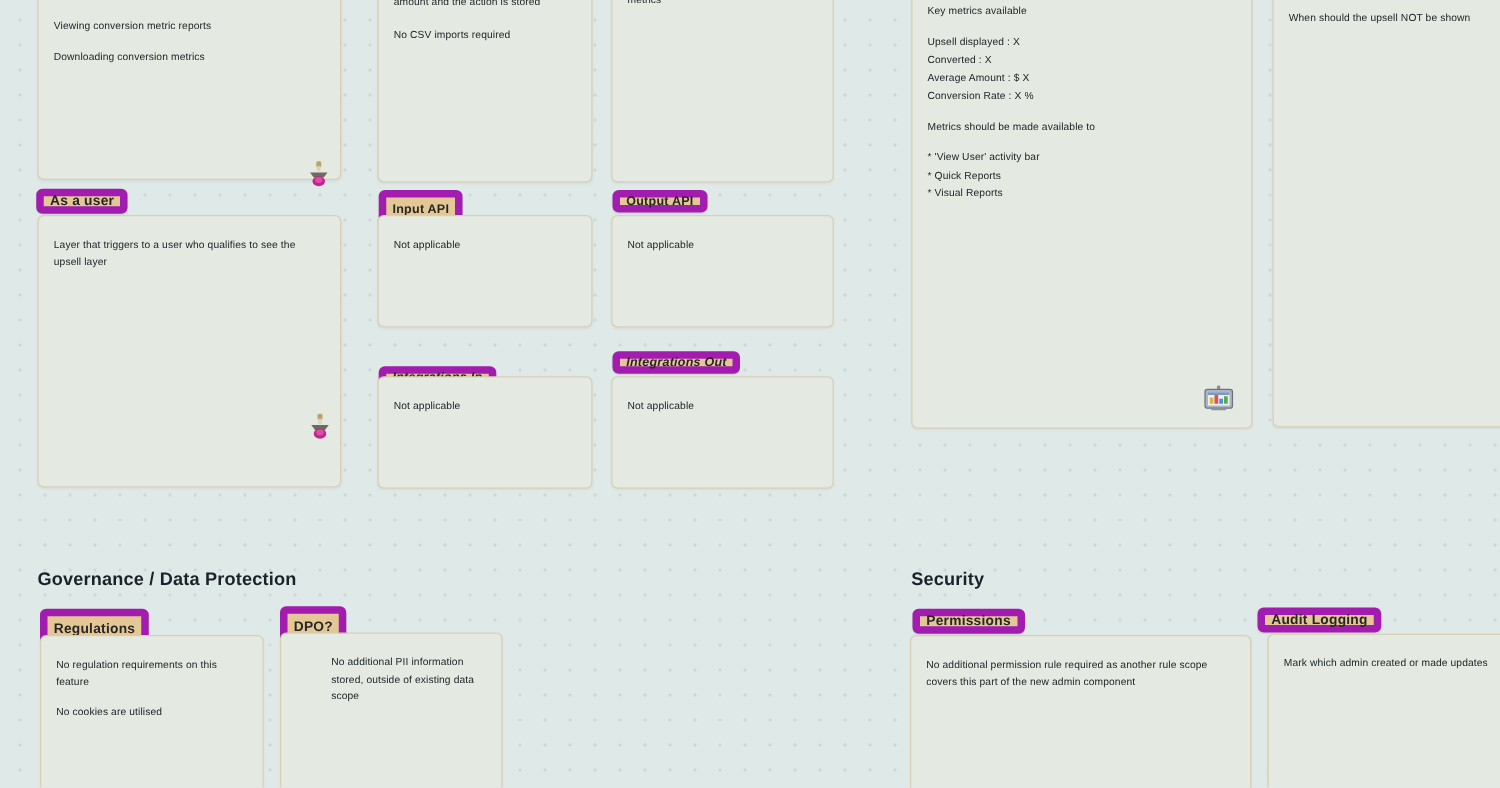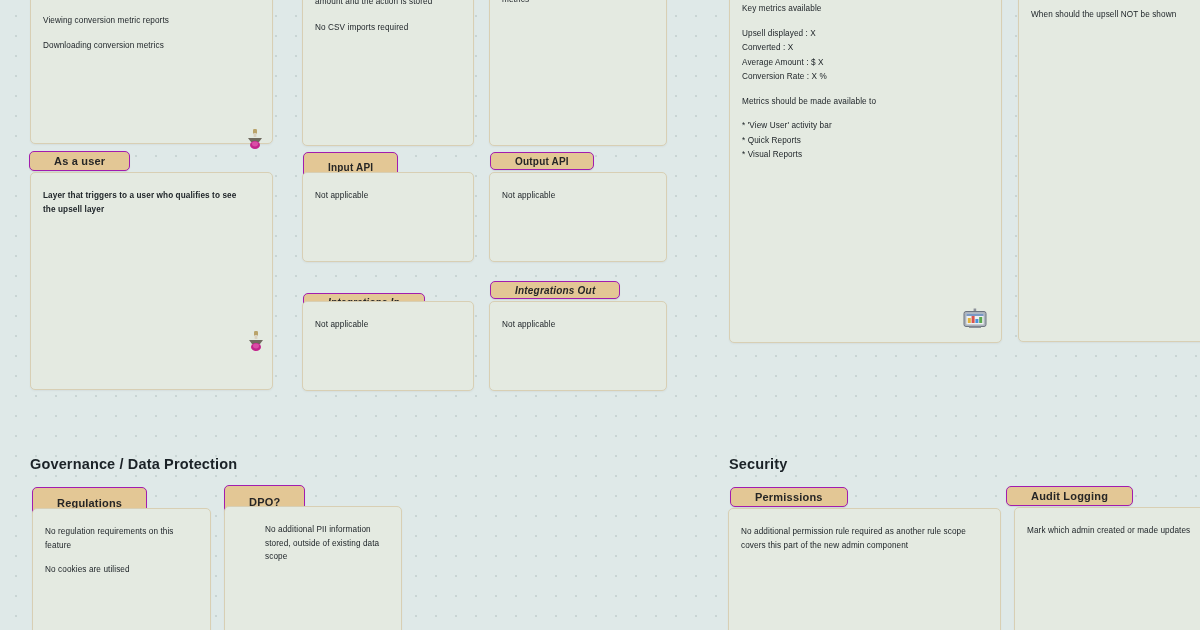--- a/index.html
+++ b/index.html
@@ -42,11 +42,11 @@
   .pill{
     position:absolute;
     background:#e3c795;
-    border:1px solid #a21caf;
+    border:6px solid #a21caf;
     border-radius:5px;
     box-sizing:border-box;
     display:flex;align-items:center;
-    padding:0 24px;
+    padding:0 5px;
     font-size:11px;
     font-weight:bold;
     color:#262626;

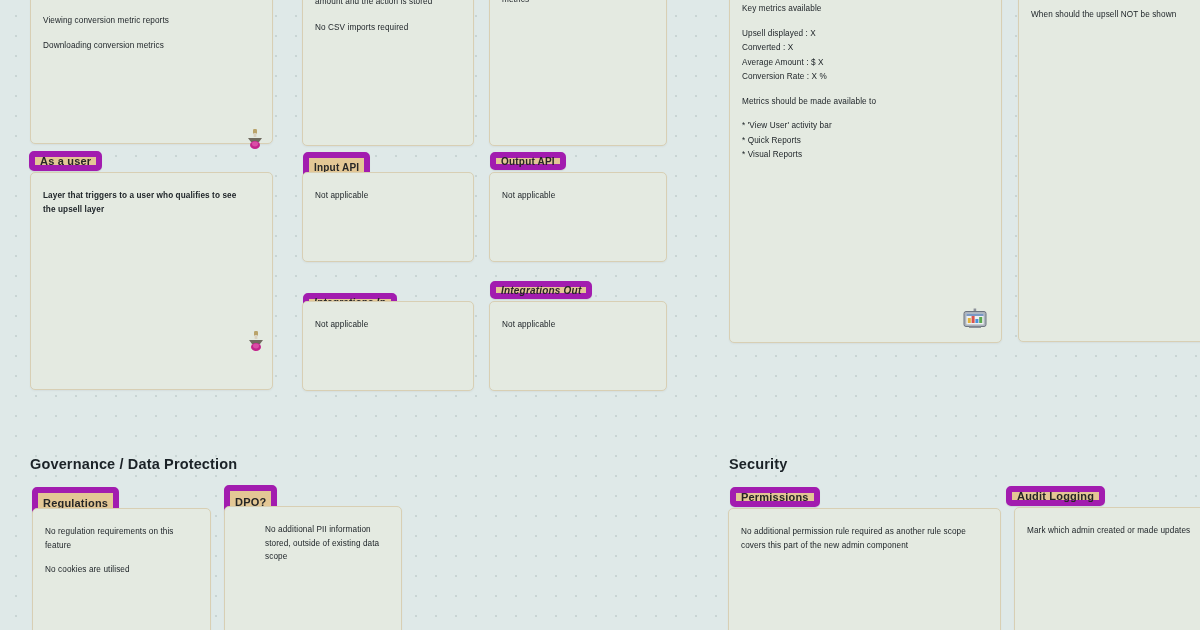--- a/index.html
+++ b/index.html
@@ -94,7 +94,7 @@
   <div class="pill" style="left:29px;top:151px;height:20px;">
     <span>As a user</span>
   </div>
-  <div class="card" style="left:30px;top:172px;width:243px;height:218px;font-weight:bold;">
+  <div class="card" style="left:30px;top:172px;width:243px;height:218px;">
     <div class="body" style="padding-top:16px;">
       <p style="max-width:205px;">Layer that triggers to a user who qualifies to see the upsell layer</p>
     </div>

